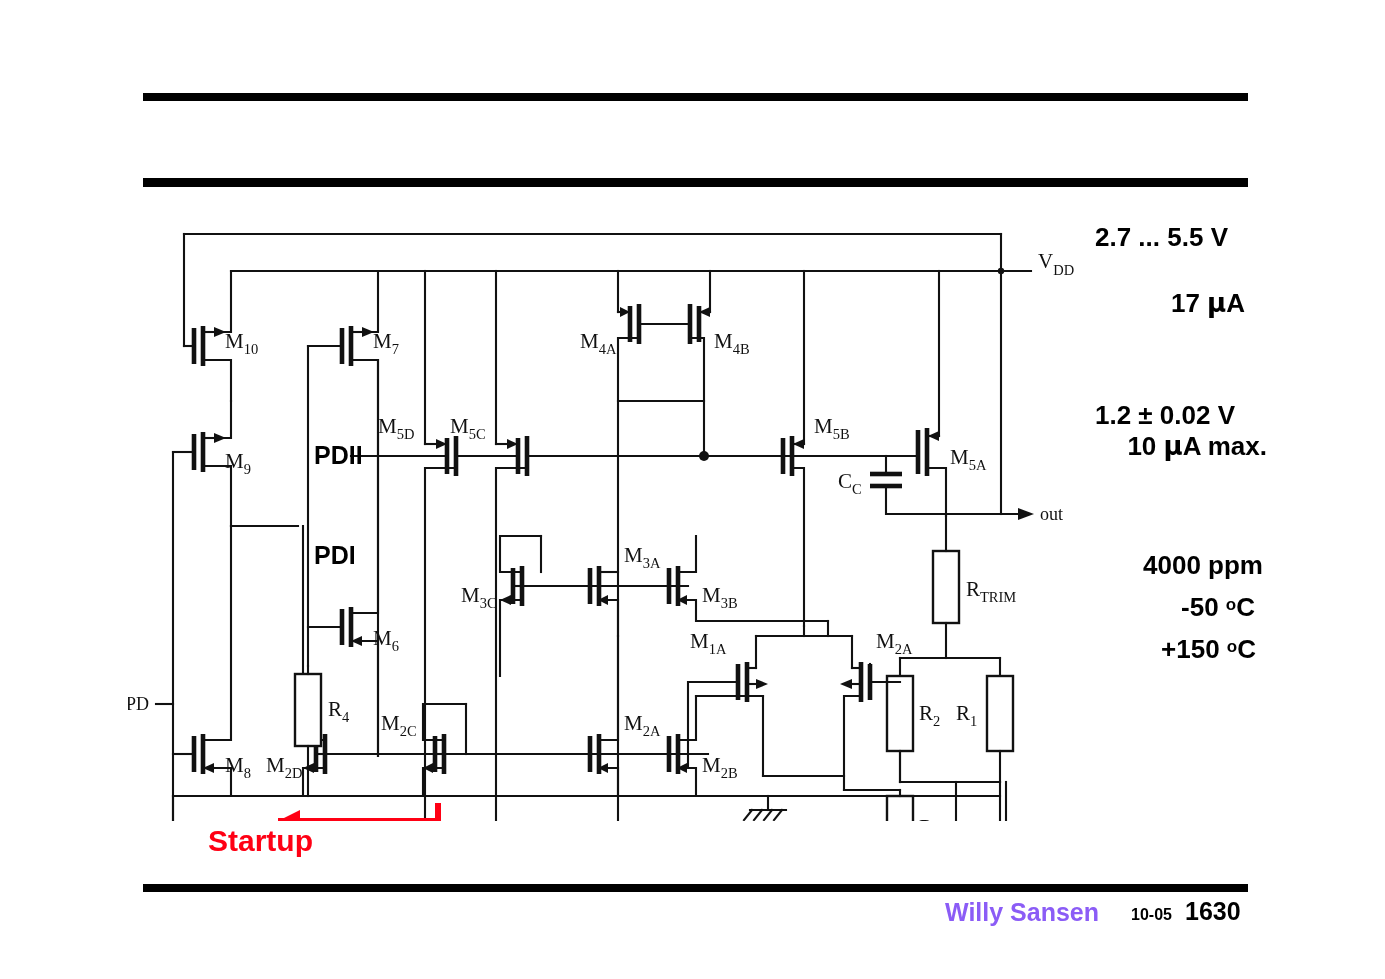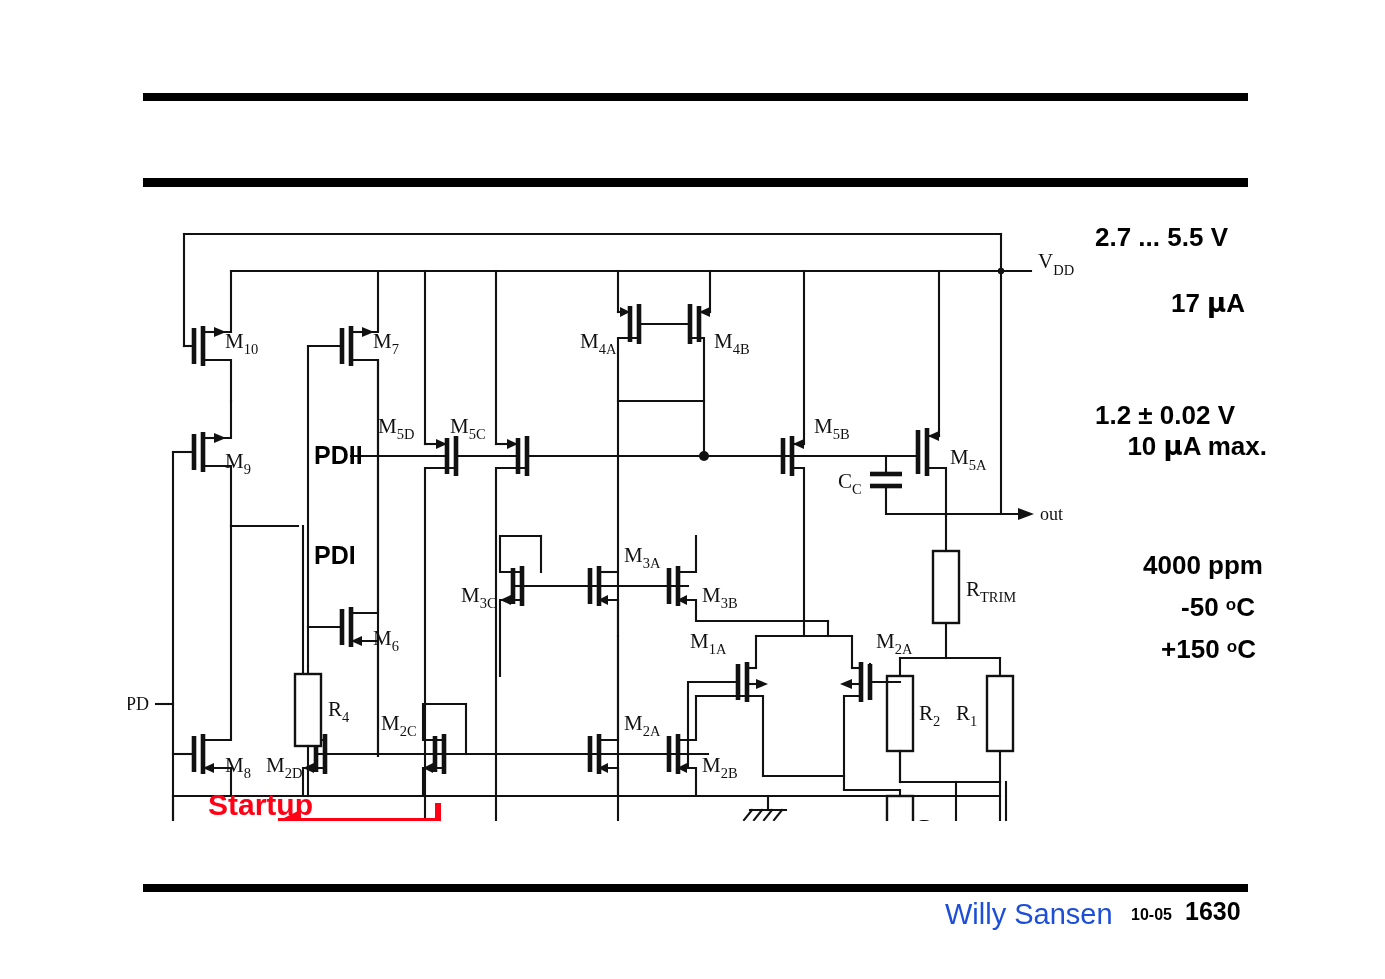--- a/index.html
+++ b/index.html
@@ -80,7 +80,7 @@
   .redw{stroke:#ff0014;stroke-width:6;fill:none;stroke-linecap:butt;}
   .redf{fill:#ff0014;stroke:none;}
   #startup-label{
-    position:absolute;left:208px;top:788px;
+    position:absolute;left:208px;top:824px;
     font-family:"Liberation Sans", sans-serif;
     font-weight:bold;font-size:30px;color:#ff0014;white-space:nowrap;
   }

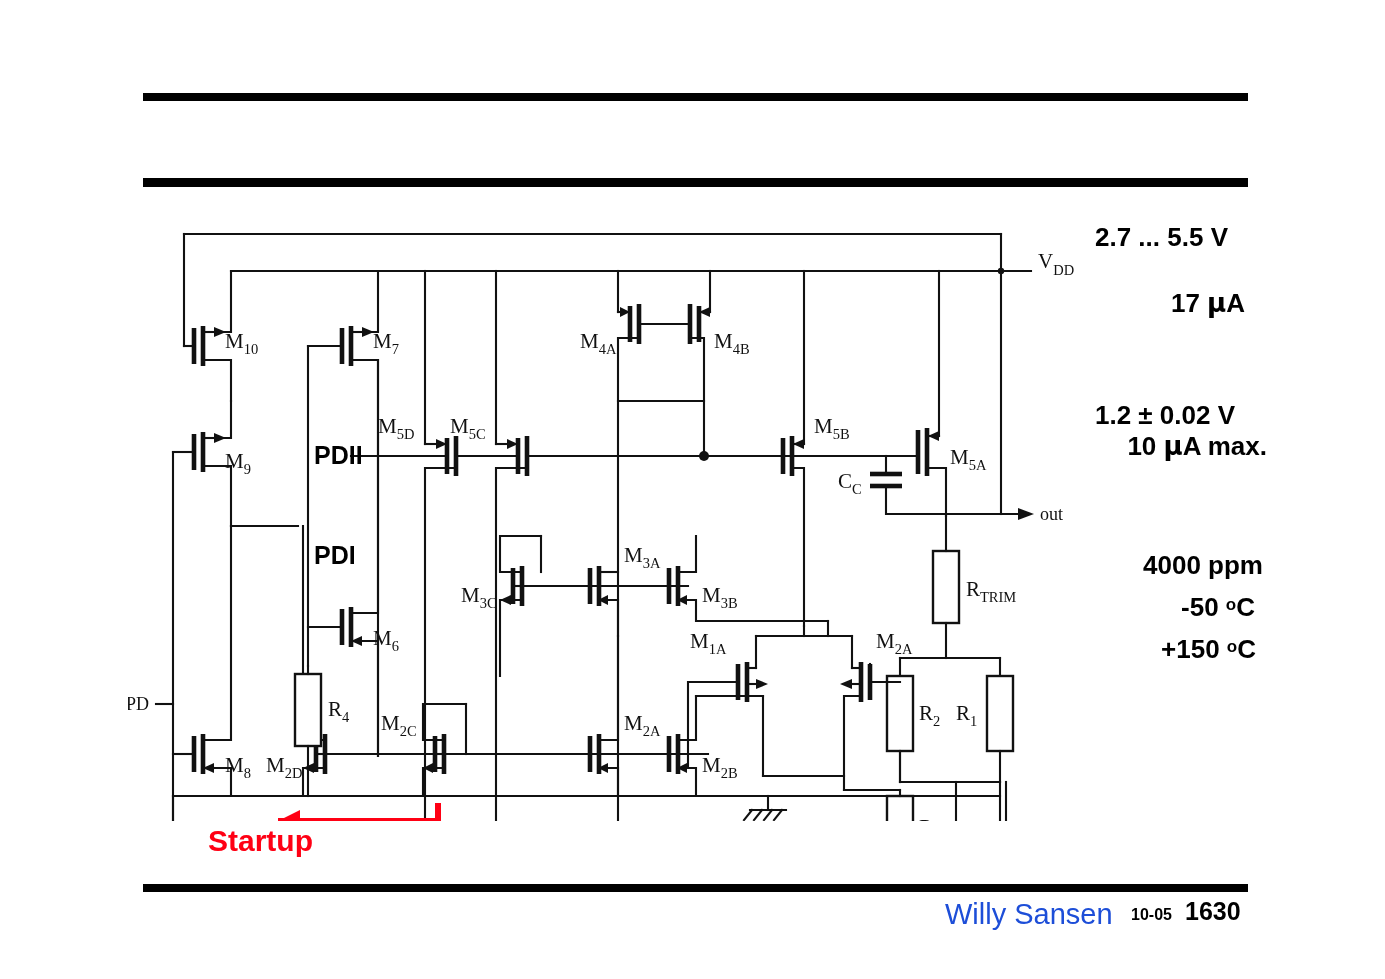--- a/index.html
+++ b/index.html
@@ -54,7 +54,7 @@
   
   #footer-author{
     position:absolute;left:945px;top:898px;
-    font-weight:normal;font-size:29px;color:#1d4ed8;white-space:nowrap;
+    font-weight:bold;font-size:25px;color:#8b5cf6;white-space:nowrap;
   }
   #footer-date{
     position:absolute;left:1131px;top:906px;

